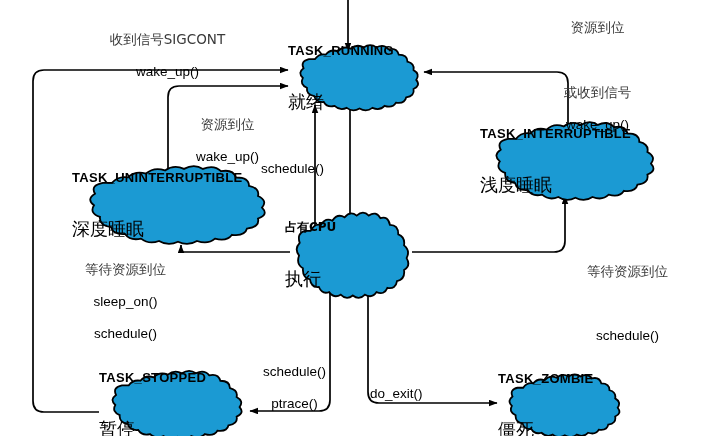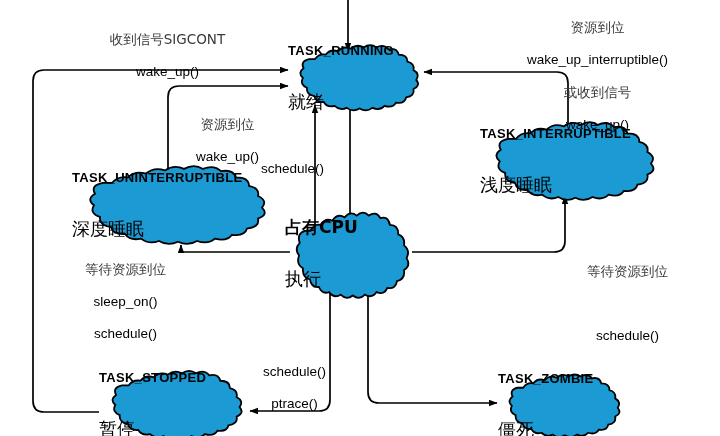--- a/index.html
+++ b/index.html
@@ -173,7 +173,7 @@
 
   <div class="lbl" style="left:475px; top:3px; width:230px;">
     <span class="cn">资源到位</span><br>
-    <span>wake_up_interruptible()</span><br>
+    <br>
     <span class="cn">或收到信号</span><br>
     <span>wake_up()</span>
   </div>

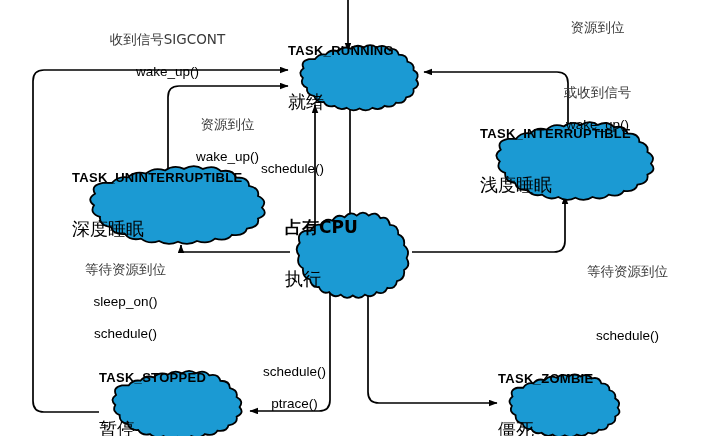--- a/index.html
+++ b/index.html
@@ -58,7 +58,7 @@
   }
   .cloud-label .mix {
     display: block;
-    font-size: 17px;
+    font-size: 12px;
     font-weight: bold;
     color: #000000;
     font-family: "DejaVu Sans", "Liberation Sans", sans-serif;

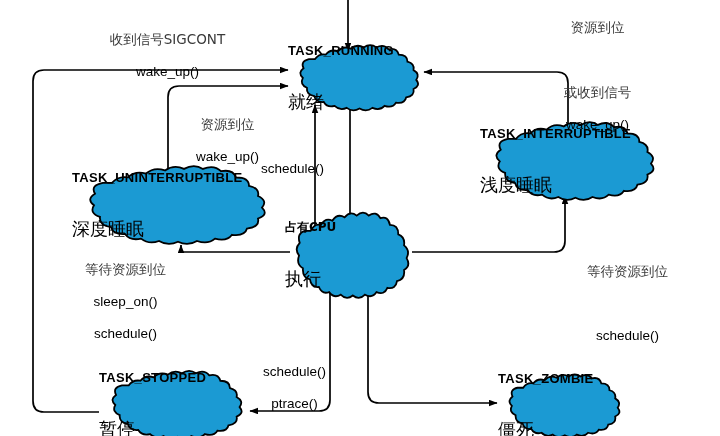--- a/index.html
+++ b/index.html
@@ -195,6 +195,9 @@
     <span>ptrace()</span>
   </div>
 
+  <div class="lbl" style="left:355px; top:370px; width:100px; text-align:left;">
+    <span>do_exit()</span>
+  </div>
 
 </div>
 

